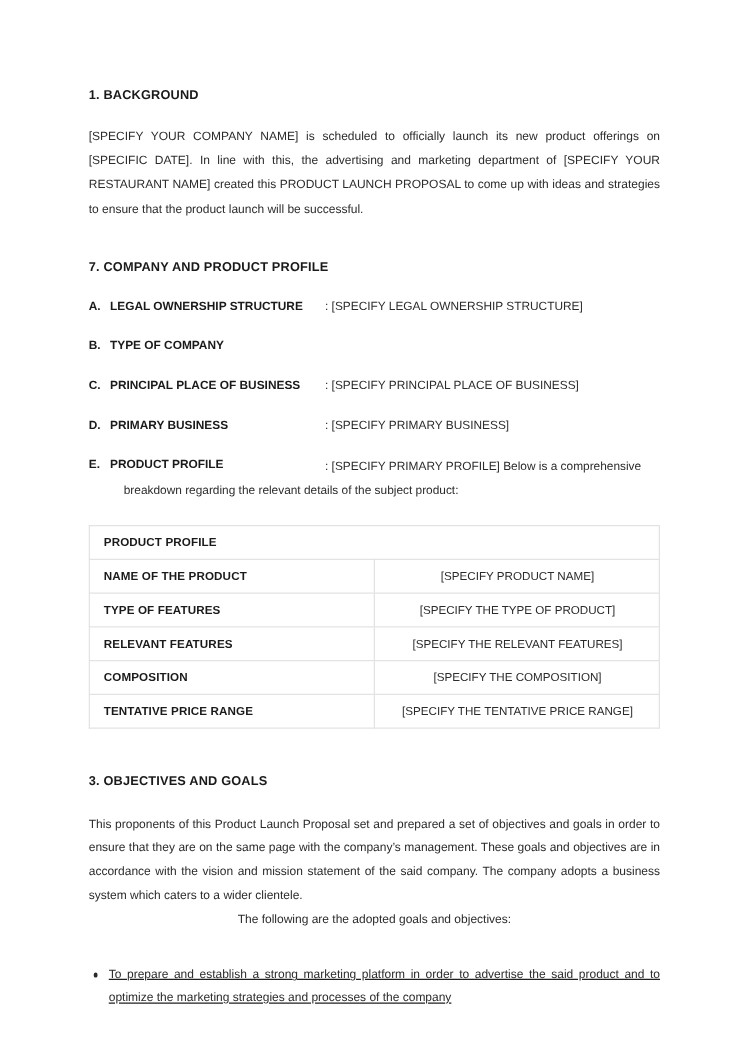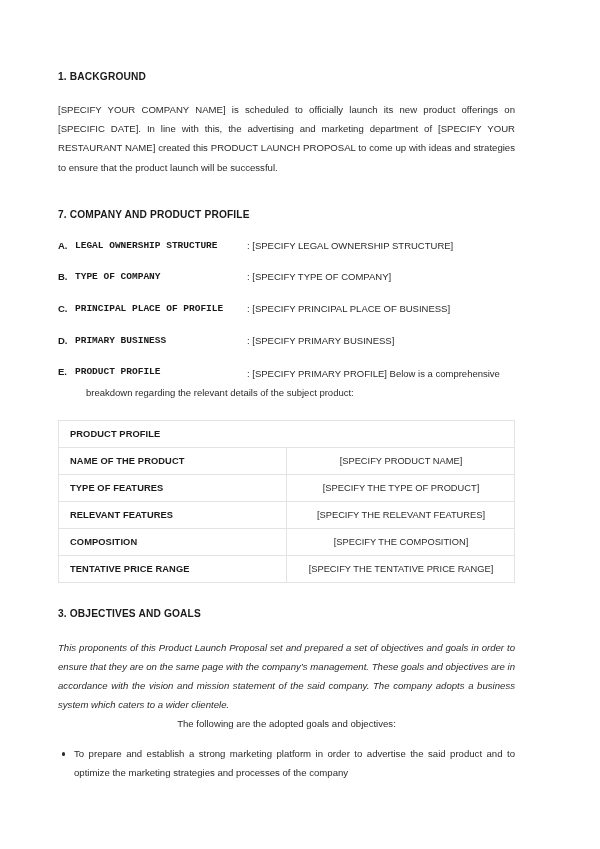--- a/index.html
+++ b/index.html
@@ -22,7 +22,7 @@
   }
   .content {
     position: absolute;
-    left: 58px;
+    left: 71px;
     top: 0;
     width: 457px;
   }

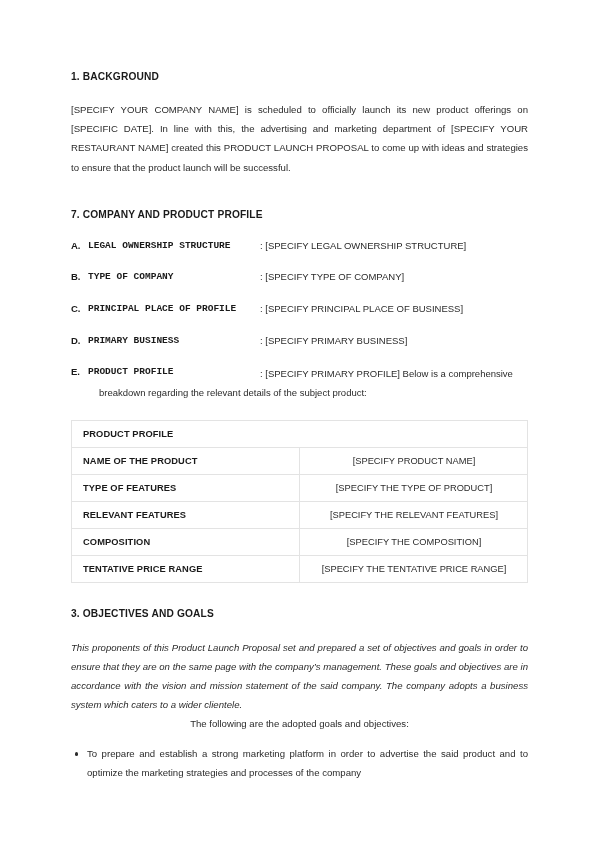--- a/index.html
+++ b/index.html
@@ -81,7 +81,6 @@
     flex: 0 0 172px;
     width: 172px;
     white-space: nowrap;
-    font-family: Liberation Mono, monospace;
   }
   .profile-value {
     color: #2b2b2b;

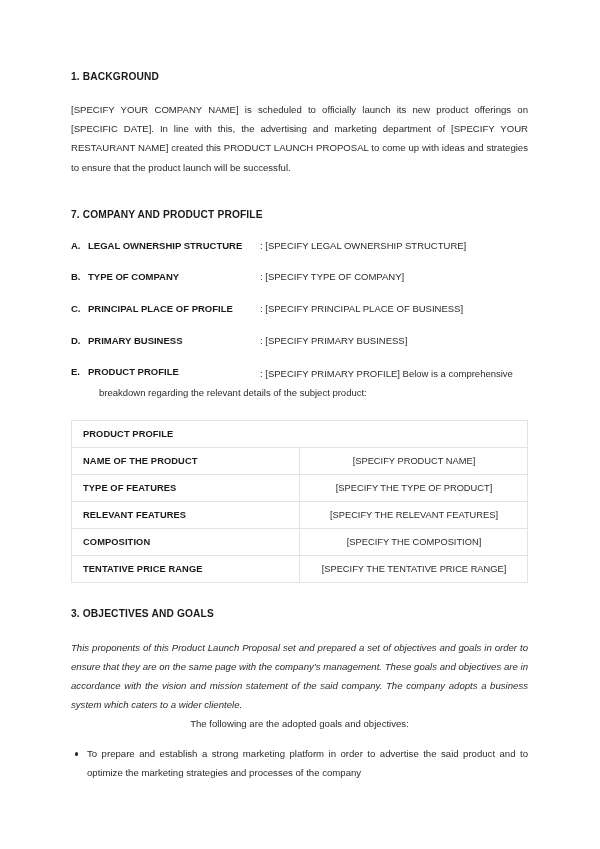--- a/index.html
+++ b/index.html
@@ -173,7 +173,6 @@
       <div class="profile-row">
         <span class="profile-letter">B.</span>
         <span class="profile-label">TYPE OF COMPANY</span>
-        <span class="profile-value">: [SPECIFY TYPE OF COMPANY]</span>
       </div>
 
       <div class="profile-row">

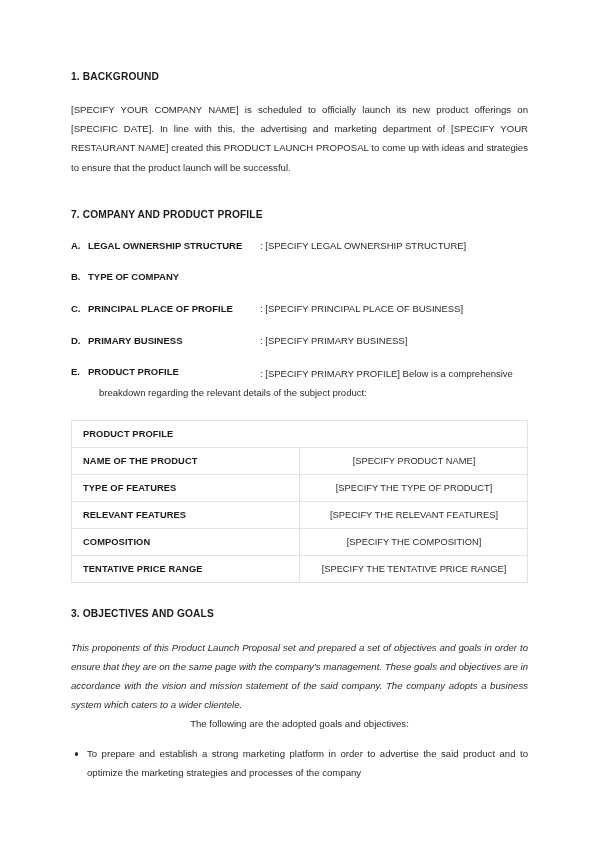--- a/index.html
+++ b/index.html
@@ -177,7 +177,7 @@
 
       <div class="profile-row">
         <span class="profile-letter">C.</span>
-        <span class="profile-label">PRINCIPAL PLACE OF PROFILE</span>
+        <span class="profile-label">PRINCIPAL PLACE OF BUSINESS</span>
         <span class="profile-value">: [SPECIFY PRINCIPAL PLACE OF BUSINESS]</span>
       </div>
 

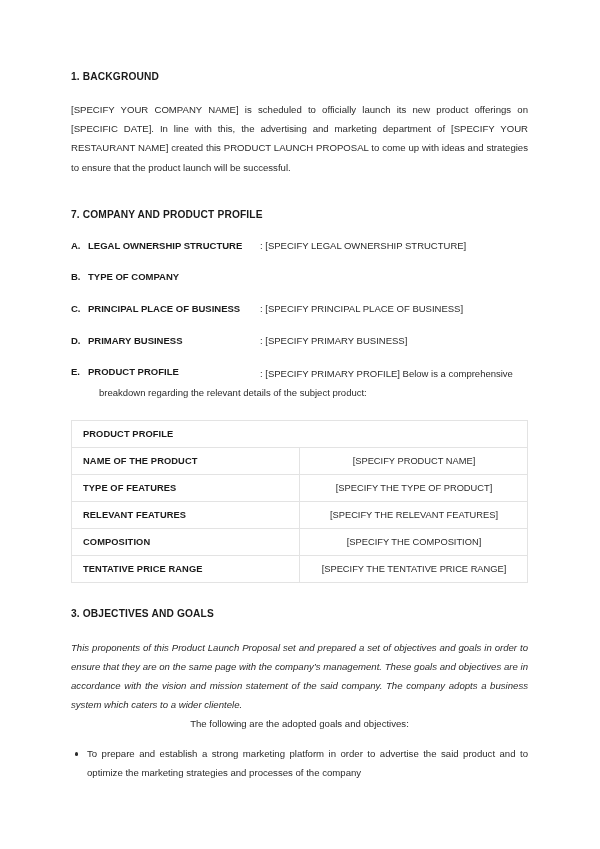--- a/index.html
+++ b/index.html
@@ -37,7 +37,7 @@
   }
   #sec-background-heading { margin-top: 70px; }
   #sec-company-heading    { margin-top: 31px; }
-  #sec-objectives-heading { margin-top: 24px; }
+  #sec-objectives-heading { margin-top: 36px; }
 
   
   .para {

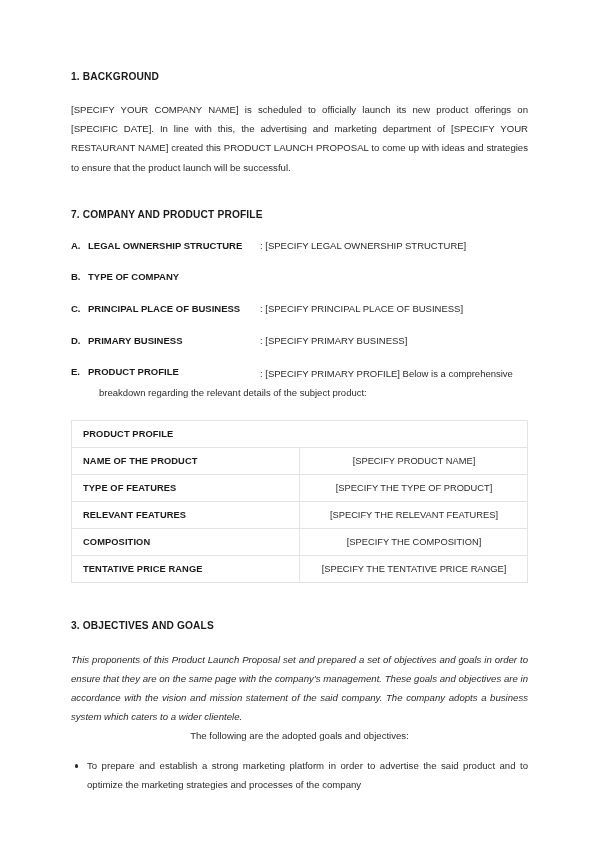--- a/index.html
+++ b/index.html
@@ -49,7 +49,7 @@
     margin: 0;
   }
   #background-para { margin-top: 17px; }
-  #objectives-para { margin-top: 17px; font-style: italic; }
+  #objectives-para { margin-top: 17px; }
   .para-tight {
     font-size: 9.6px;
     line-height: 19.1px;

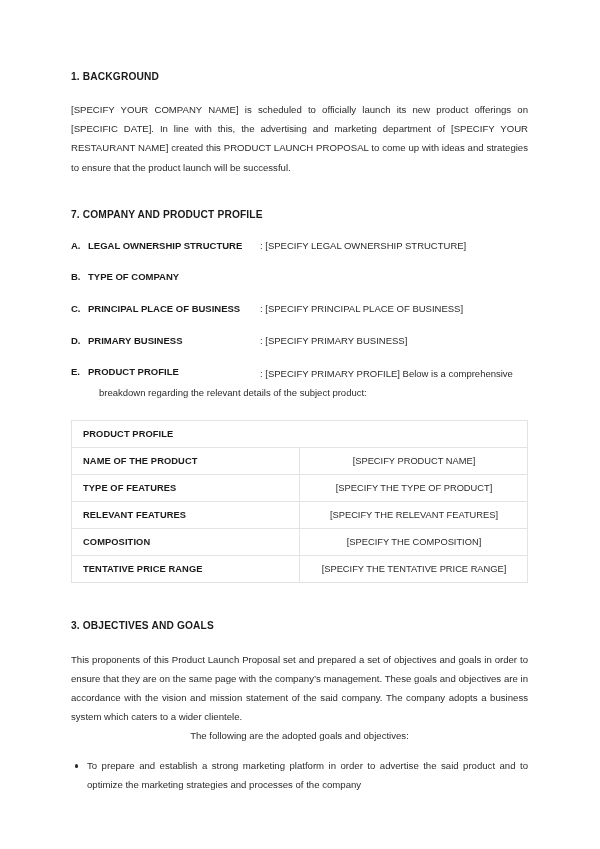--- a/index.html
+++ b/index.html
@@ -127,9 +127,10 @@
 
   
   .goal-list {
-    margin-top: 11px;
+    margin-top: 25px;
     list-style: none;
     padding: 0;
+    text-decoration: underline;
   }
   .goal-item {
     position: relative;

